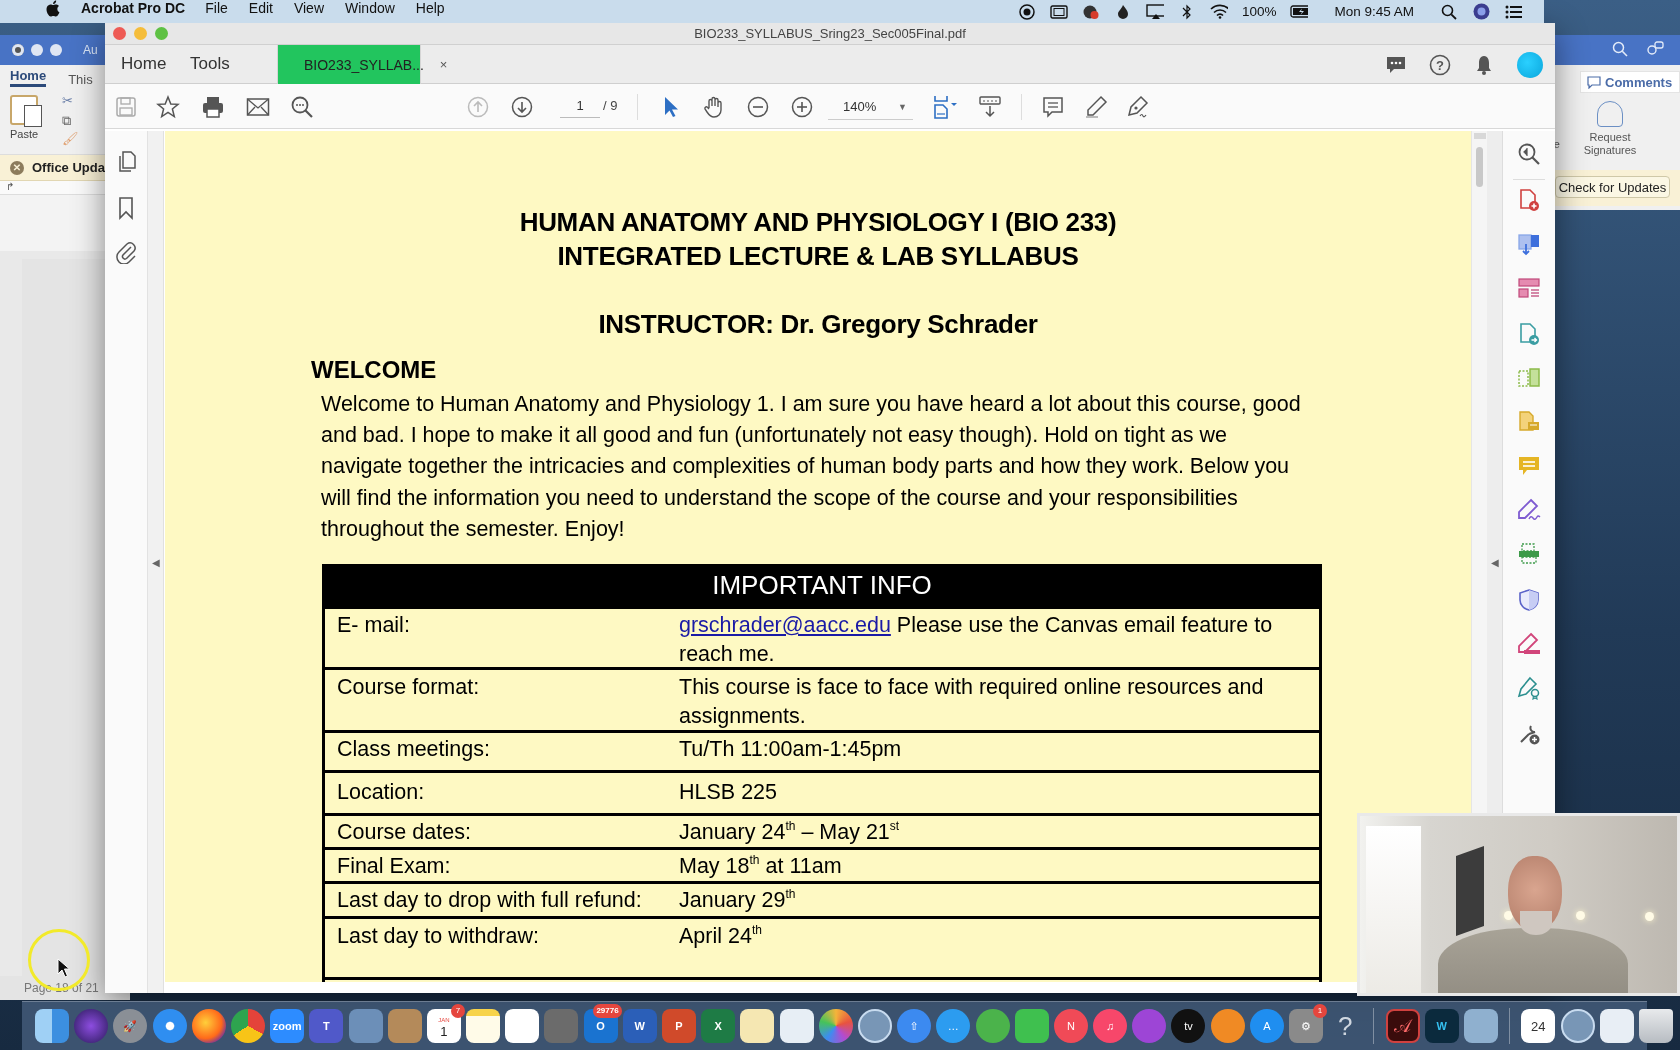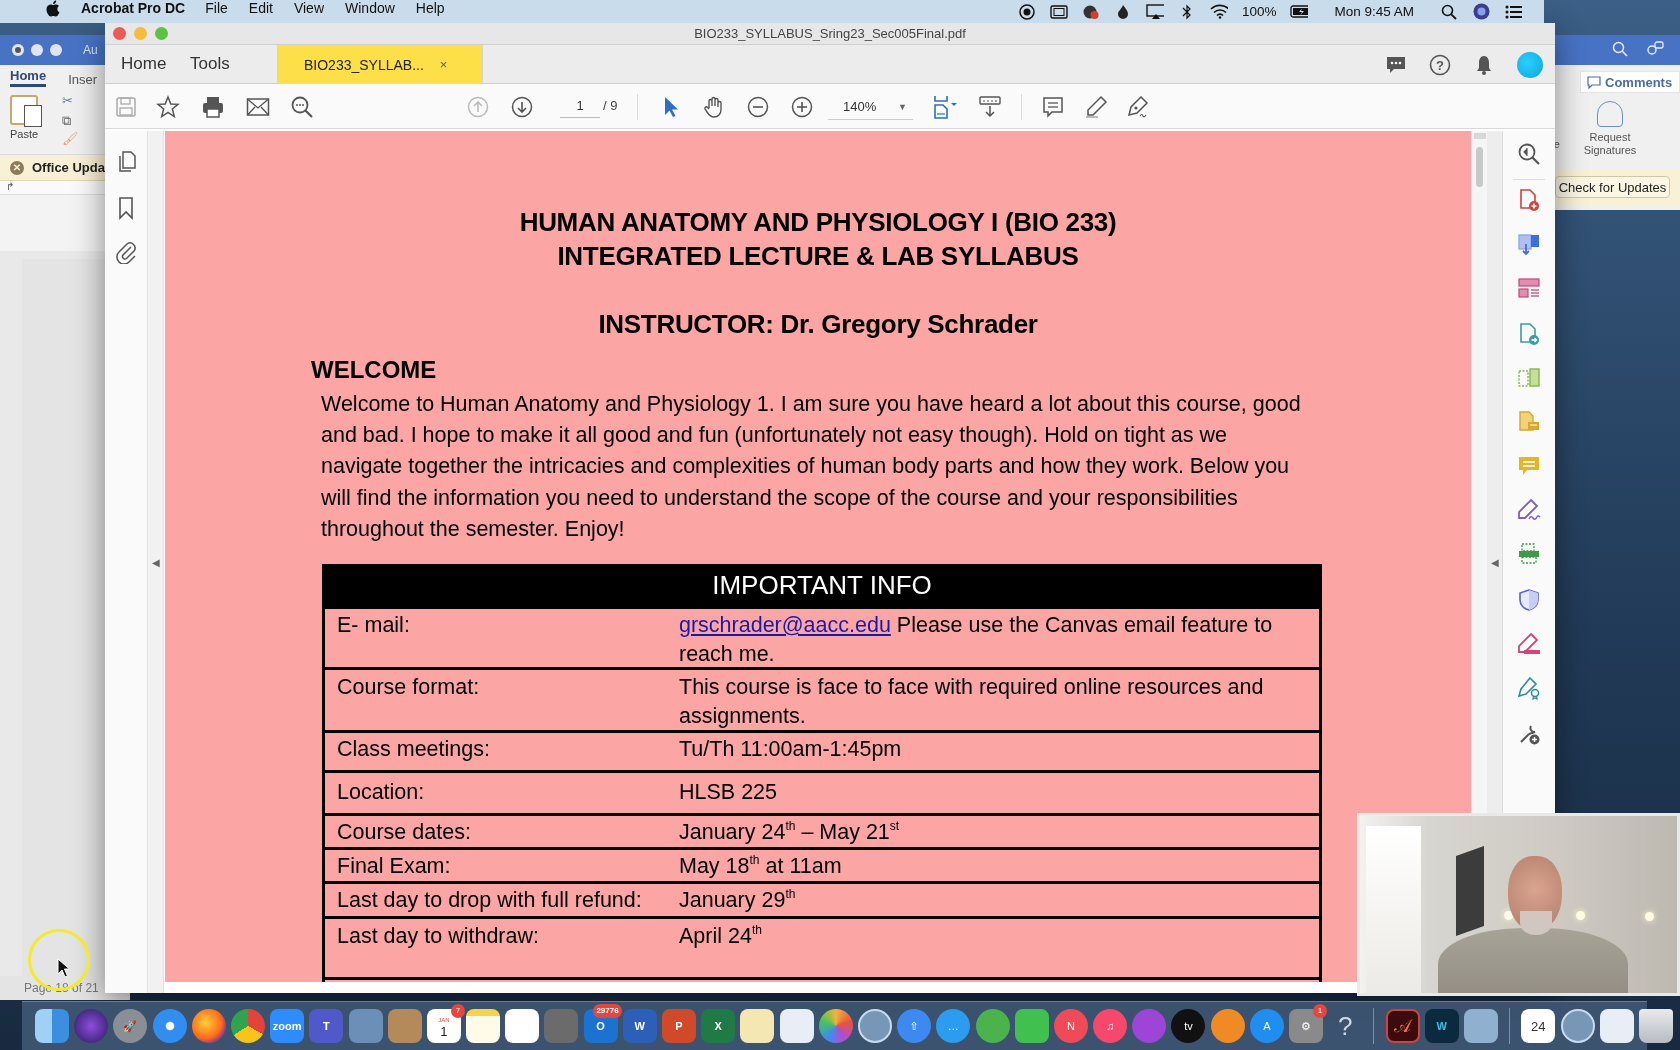--- a/index.html
+++ b/index.html
@@ -61,7 +61,7 @@
   .acro-tabs .navtab { font-size: 17px; color: #333; display:flex; align-items:center; padding: 0 0 0 8px; }
   .acro-tabs .navtab.home { padding-left: 16px; width: 77px; }
   .acro-tabs .navtab.tools { width: 95px; }
-  .acro-tabs .doctab { background: #fde047; width: 206px; margin-left: 0px; display:flex; align-items:center; padding-left: 26px; font-size: 14px; color: #222; gap: 16px; border-left: 1px solid #d5d5d5; border-right: 1px solid #d5d5d5; margin-bottom: -1px; }
+  .acro-tabs .doctab { background: #22c55e; width: 144px; margin-left: 0px; display:flex; align-items:center; padding-left: 26px; font-size: 14px; color: #222; gap: 16px; border-left: 1px solid #d5d5d5; border-right: 1px solid #d5d5d5; margin-bottom: -1px; }
   .acro-tabs .doctab .tclose { font-size: 13px; color: #555; }
   .acro-tabs .tr { position:absolute; right: 12px; top: 0; height: 39px; display:flex; align-items:center; gap: 22px; }
   .acro-tabs .tr .ticon { width: 22px; height: 22px; display:flex; align-items:center; justify-content:center; }

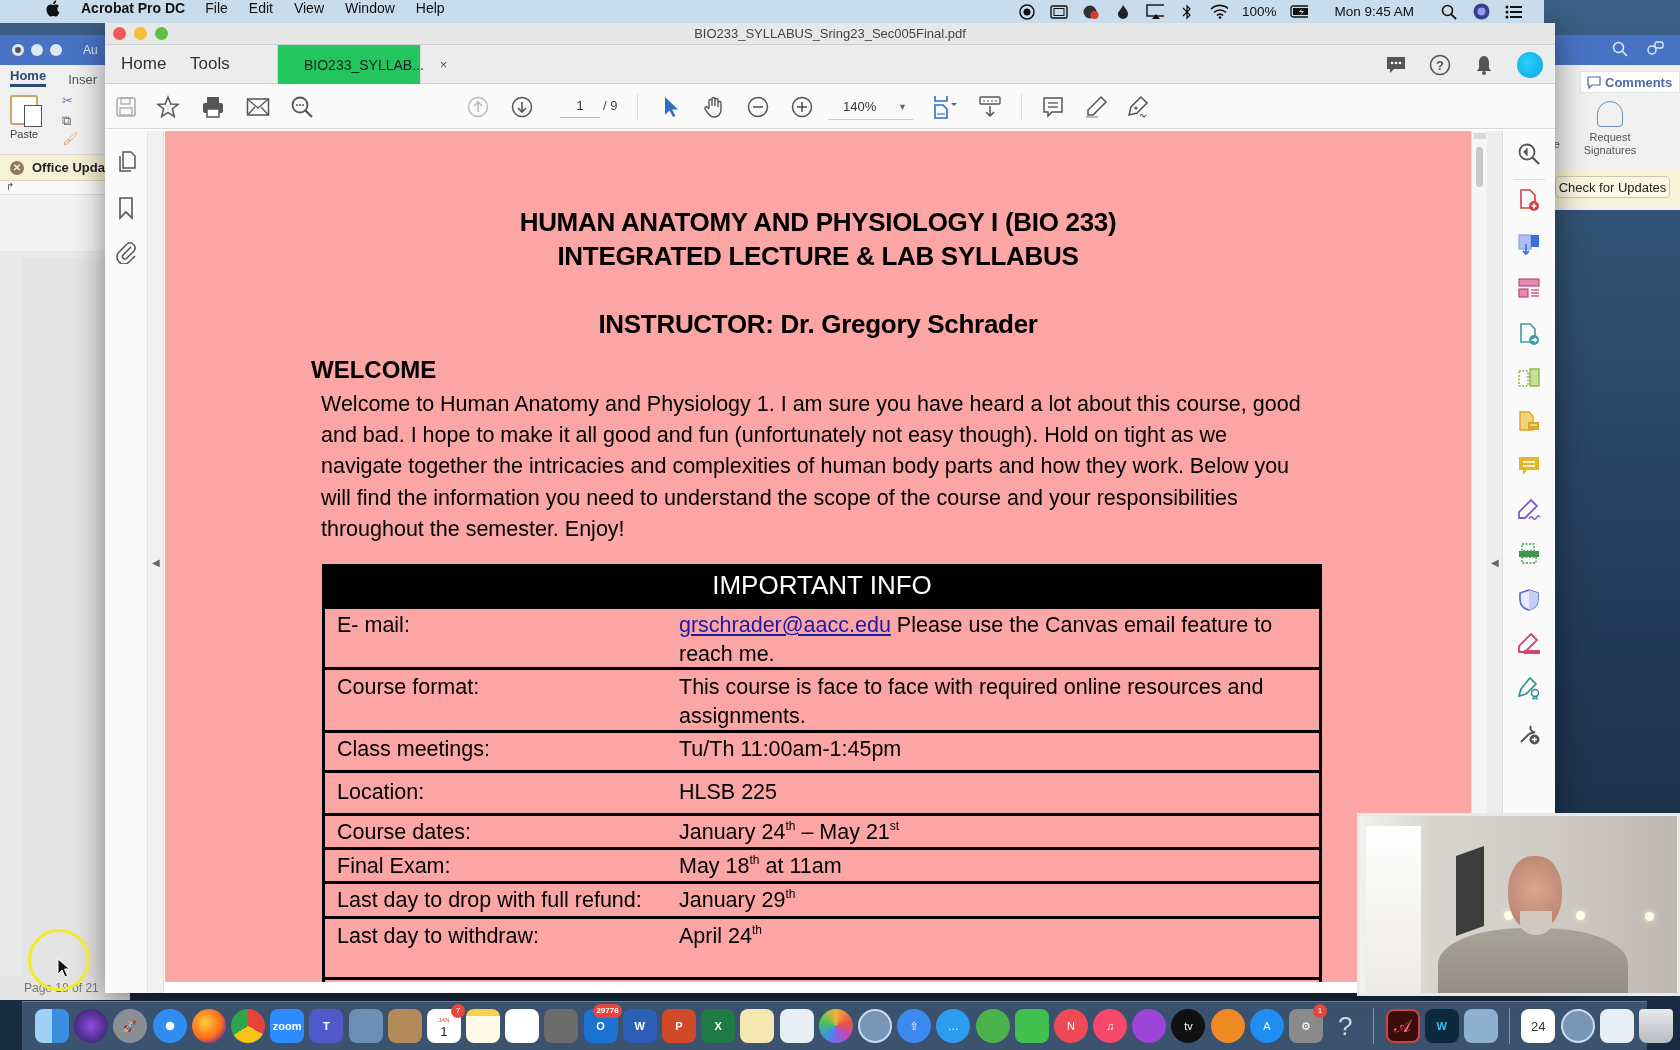--- a/index.html
+++ b/index.html
@@ -230,7 +230,7 @@
   </div>
   <div class="word-tabs">
     <span class="active">Home</span>
-    <span>Inser</span>
+    <span>This</span>
   </div>
   <div class="word-ribbon">
     <div class="paste-btn">

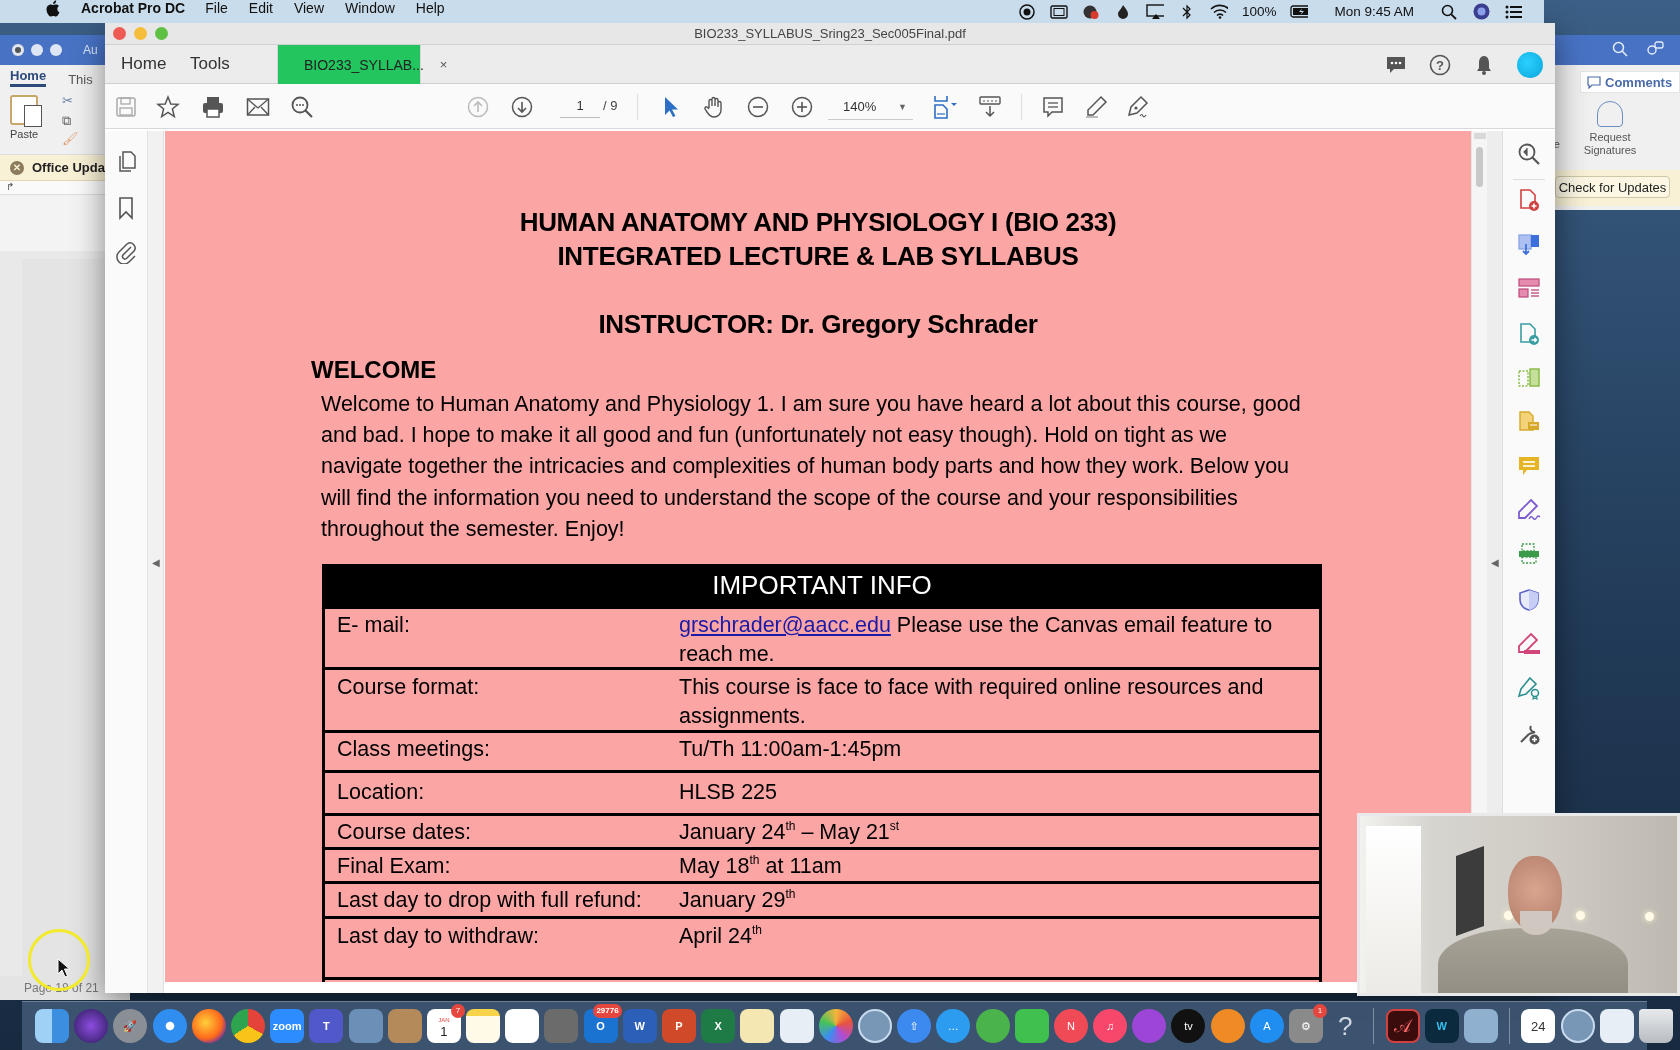--- a/index.html
+++ b/index.html
@@ -81,7 +81,7 @@
   .left-collapse { position: absolute; left: 43px; top: 0; width: 16px; bottom: 0; background: #f1f1f1; border-right: 1px solid #e0e0e0; }
   .left-collapse .arr { position:absolute; top: 426px; left: 4px; font-size: 10px; color: #666; }
 
-  .doc-area { position: absolute; left: 60px; top: 0; width: 1306px; bottom: 11px; background: #fca5a5; overflow: hidden; }
+  .doc-area { position: absolute; left: 60px; top: 0; width: 1306px; bottom: 11px; background: #fef9c3; overflow: hidden; }
   .scrollbar { position: absolute; left: 1366px; top: 0; width: 16px; bottom: 0; background: #f5f5f5; border-left: 1px solid #e5e5e5; }
   .scrollbar .thumb { position: absolute; left: 4px; top: 16px; width: 7px; height: 40px; border-radius: 4px; background: #c8c8c8; }
   .scrollbar .cap { position:absolute; left: 2px; top: 2px; width: 12px; height: 6px; background: #d8d8d8; }

